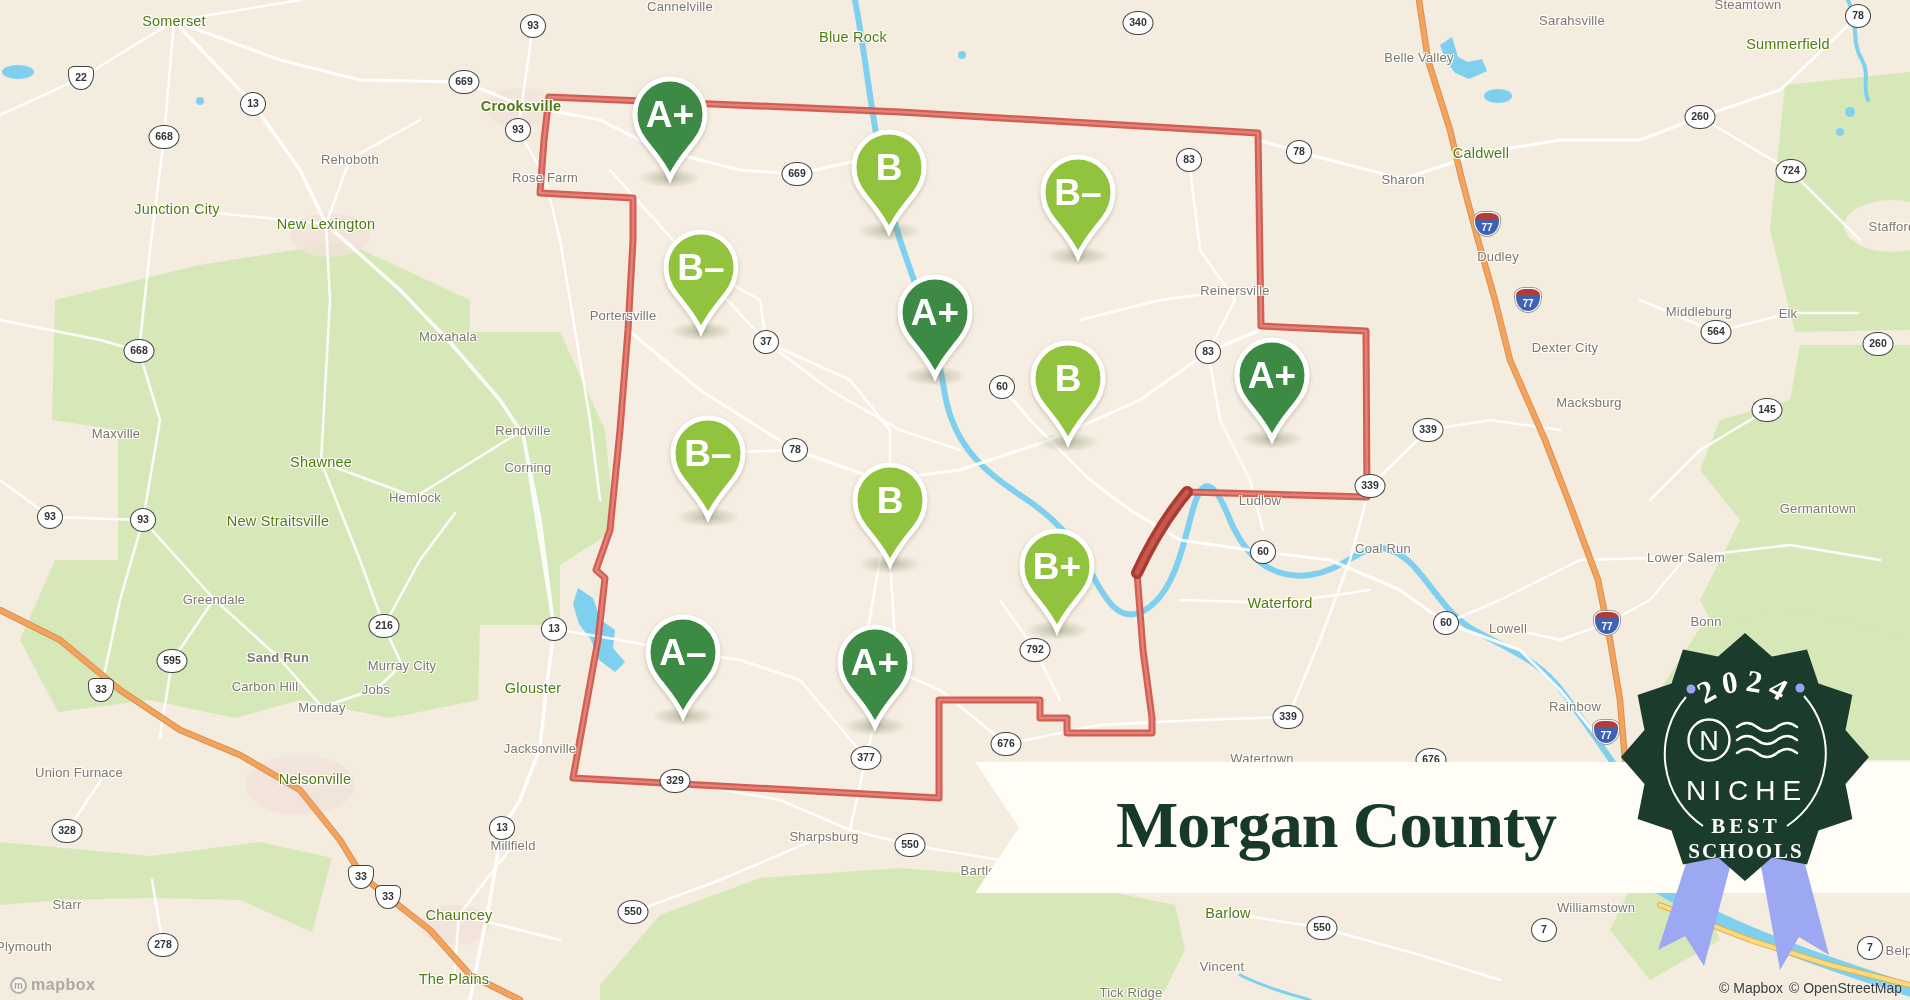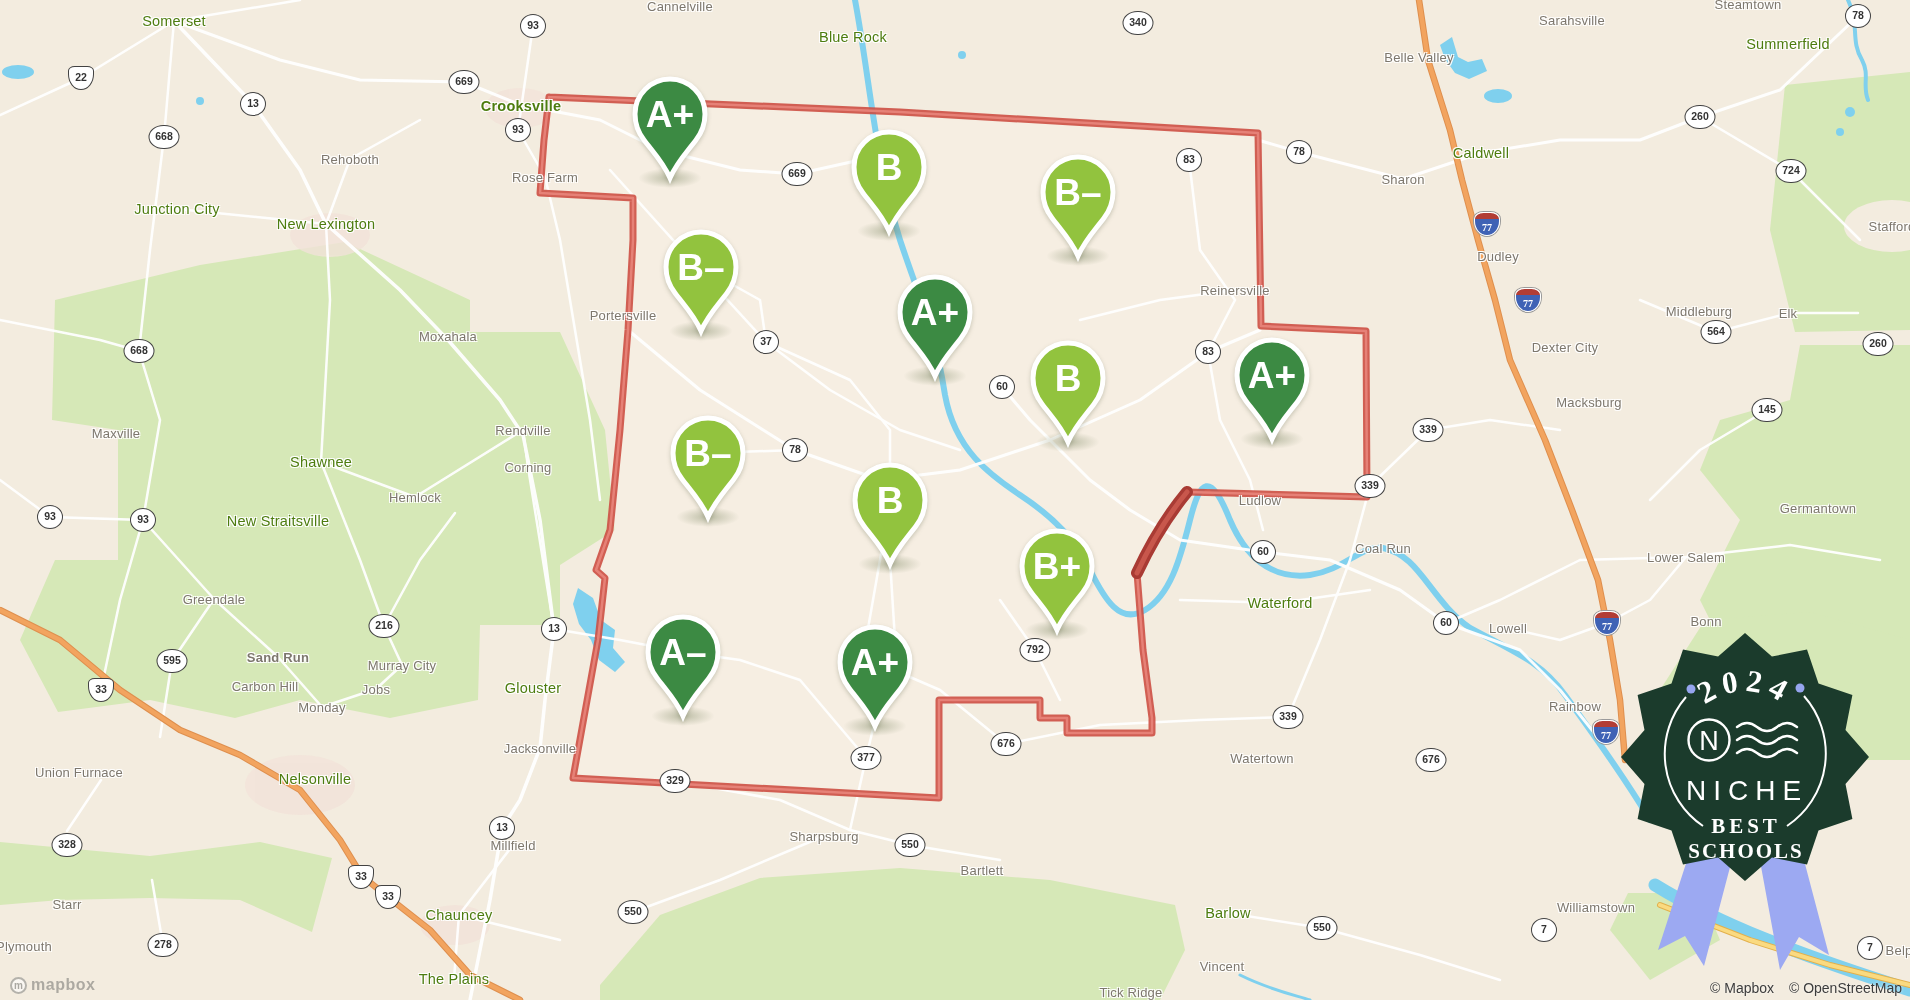--- a/index.html
+++ b/index.html
@@ -14,7 +14,7 @@
   .shield.w3{min-width:31px;border-radius:48%/50%;}
   .shield.us{border-radius:28% 28% 55% 55%/22% 22% 72% 72%;}
   .shield.i{background:linear-gradient(180deg,#b23d35 0 6px,#3f62b5 6px);color:#fff;border:1.5px solid #fff;box-shadow:0 0 0 1px #9a9a9a;
-            border-radius:38% 38% 52% 52%/30% 30% 65% 65%;line-height:29px;font-size:10px;font-family:Liberation Serif, serif;}
+            border-radius:38% 38% 52% 52%/30% 30% 65% 65%;line-height:29px;font-size:10px;}
   .pin{position:absolute;width:86px;height:112px;margin-left:-43px;margin-top:-40px;}
   .pin svg{position:absolute;left:0;top:0;filter:drop-shadow(0 2px 2px rgba(60,70,40,.25));}
   .pin-shadow{position:absolute;left:11px;top:94px;width:64px;height:20px;border-radius:50%;

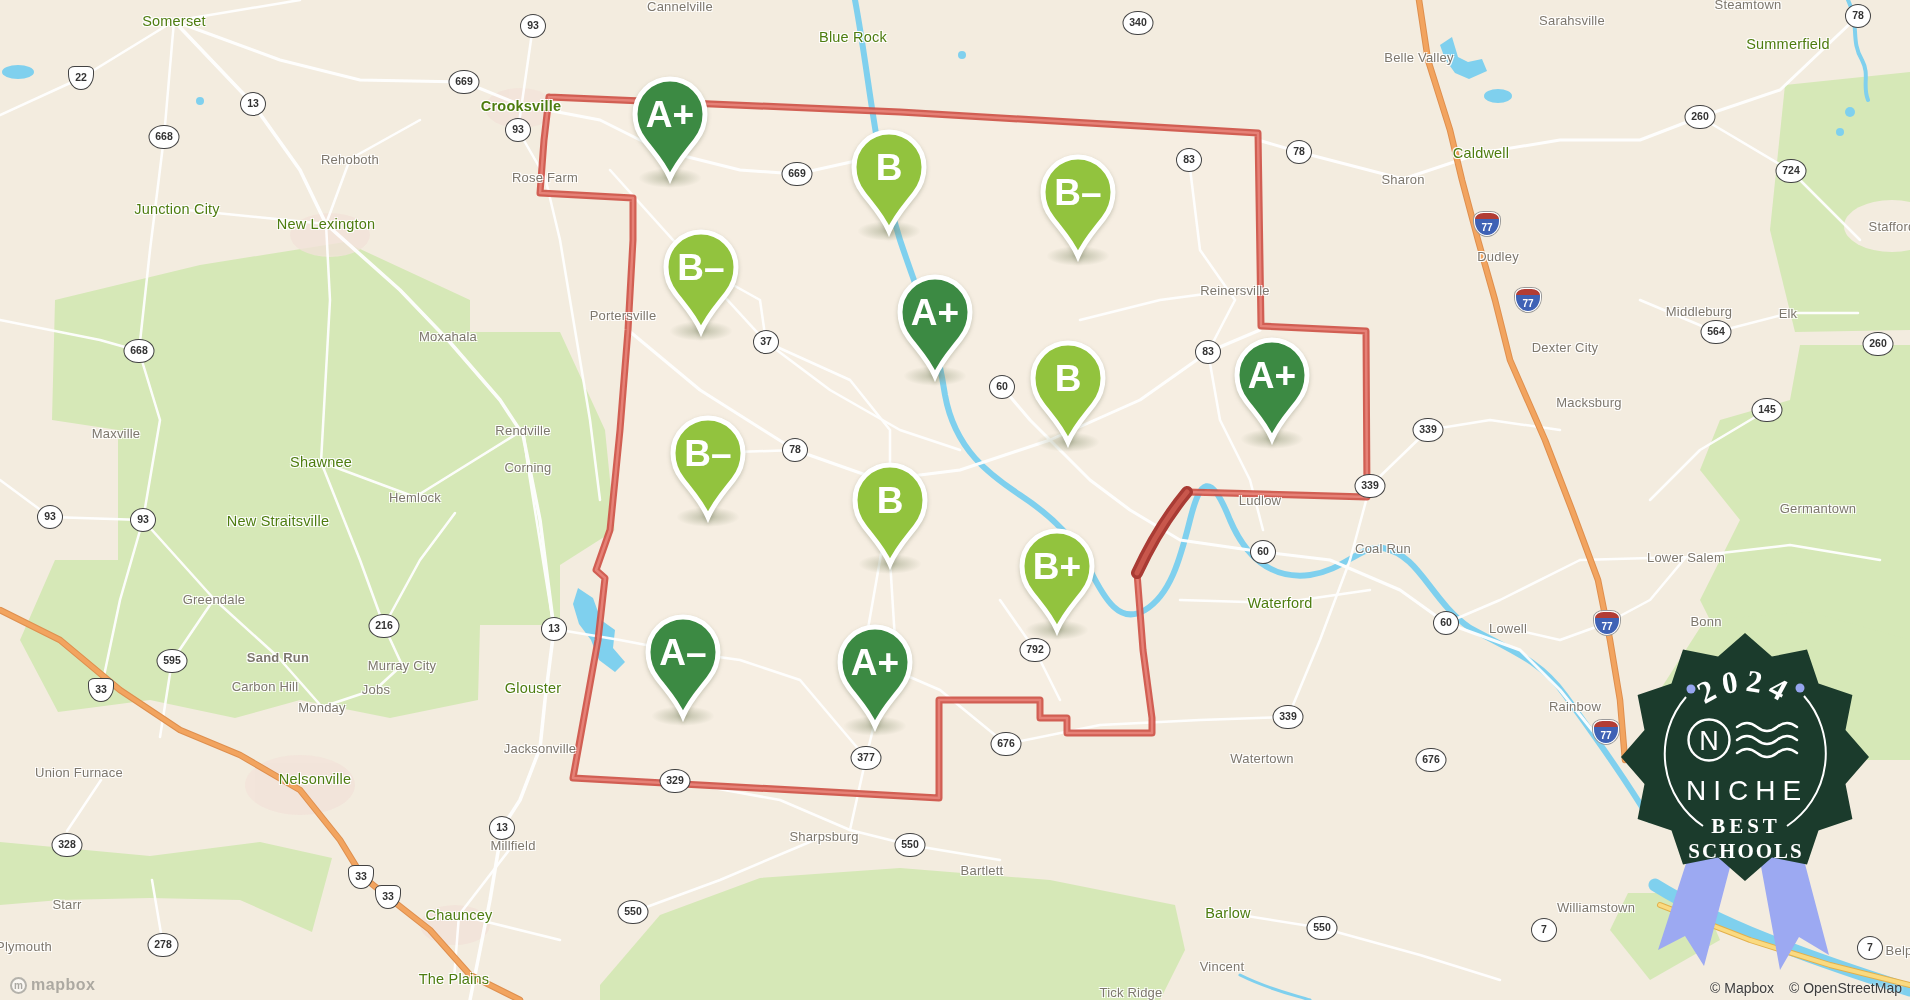--- a/index.html
+++ b/index.html
@@ -228,7 +228,7 @@
       <span class="shield w3" style="left: 1322px; top: 928px;">550</span>
       <span class="shield w3" style="left: 384px; top: 626px;">216</span>
       <span class="shield w3" style="left: 172px; top: 661px;">595</span>
-      <span class="shield w3" style="left: 67px; top: 831px; margin-top: 14px;">328</span>
+      <span class="shield w3" style="left: 67px; top: 831px;">328</span>
       <span class="shield w3" style="left: 163px; top: 945px;">278</span>
       <span class="shield w3" style="left: 1791px; top: 171px;">724</span>
       <span class="shield w3" style="left: 1700px; top: 117px;">260</span>

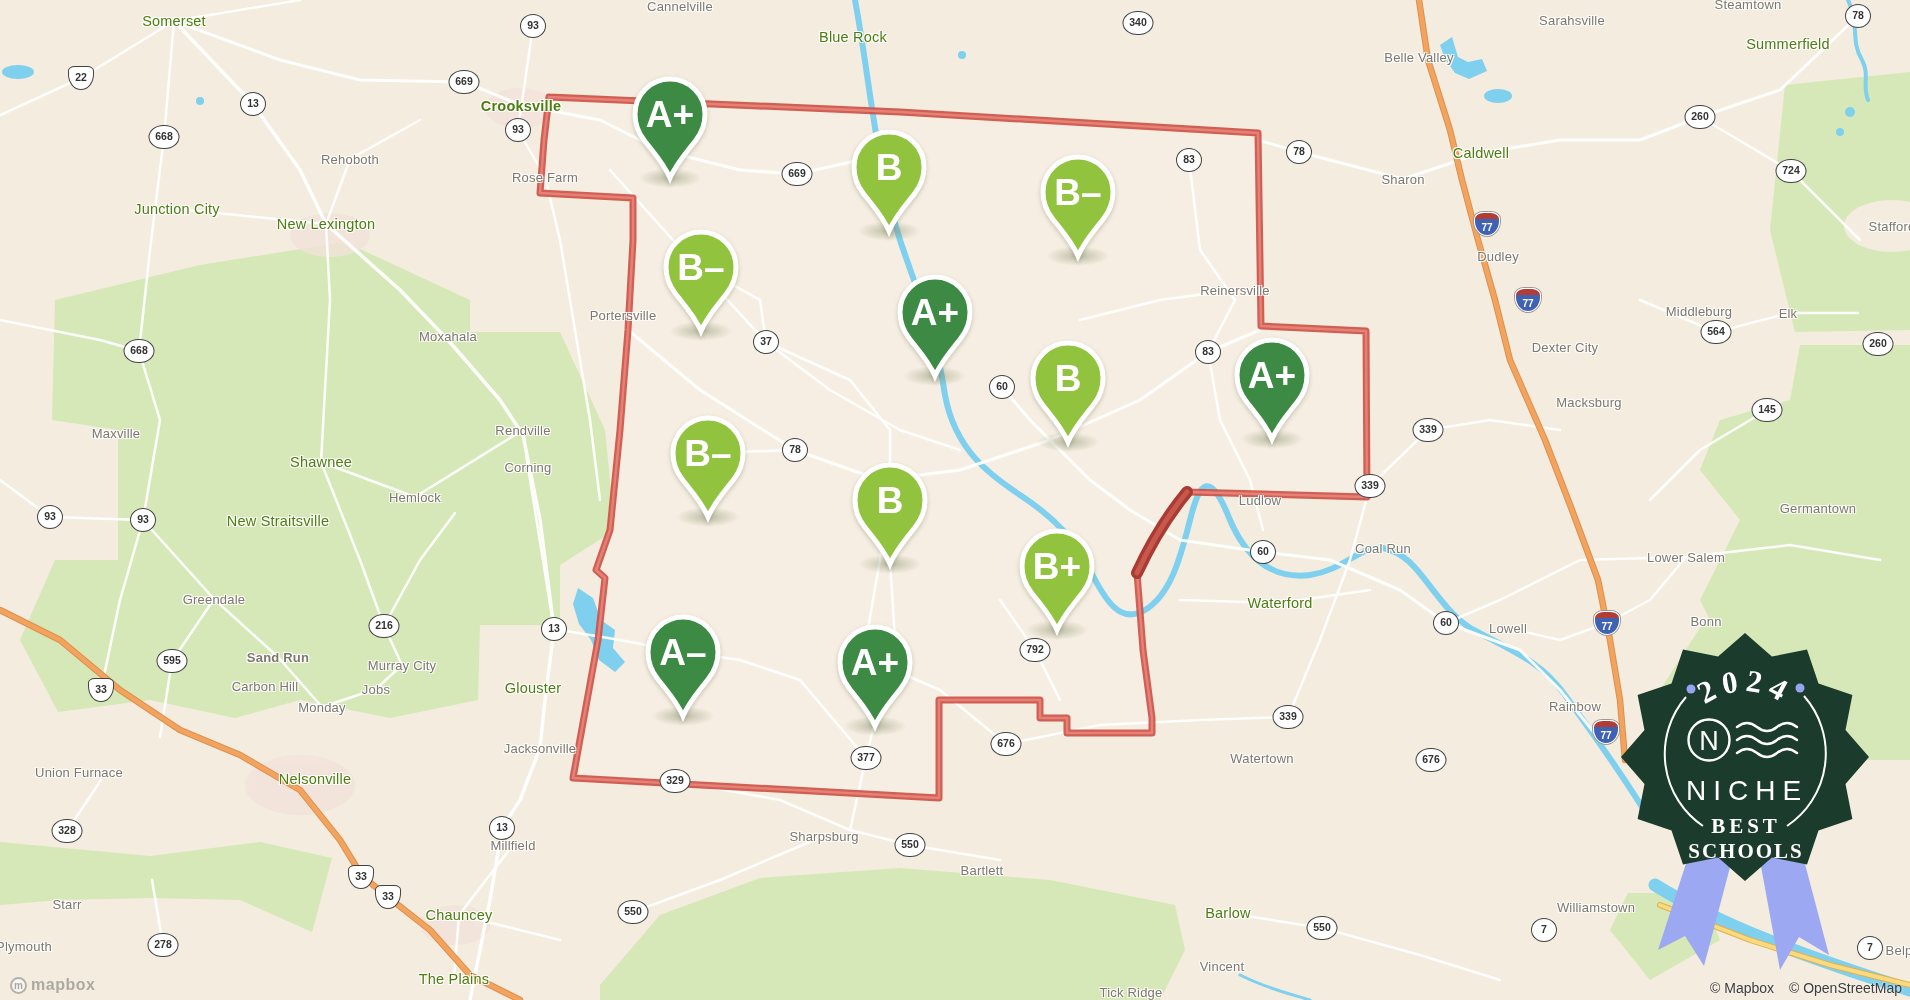--- a/index.html
+++ b/index.html
@@ -331,6 +331,9 @@
       </div>
     </div>
 
+  <div id="banner">
+    <div id="banner-title">Morgan County</div>
+  </div>
 
   <svg id="badge-svg" width="1910" height="1000" viewBox="0 0 1910 1000">
     <g>

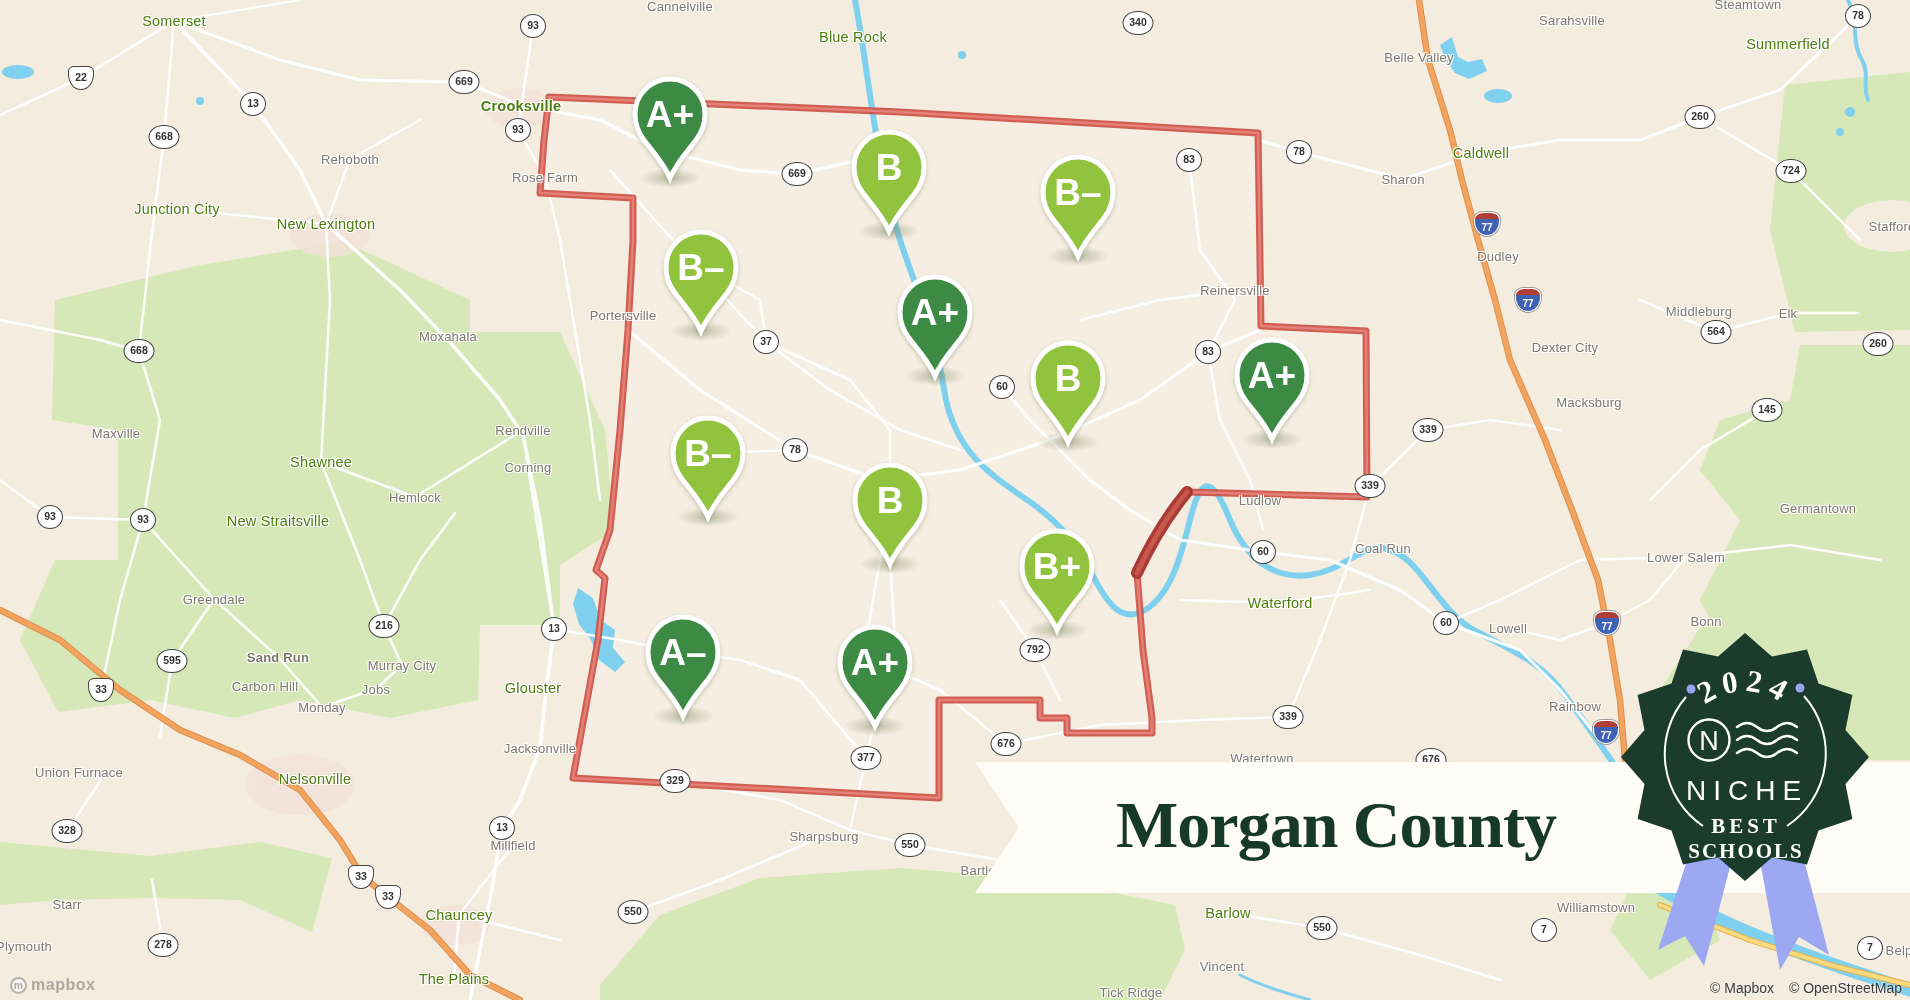--- a/index.html
+++ b/index.html
@@ -26,7 +26,7 @@
   #badge-svg{position:absolute;left:0;top:0;}
   #attr-right{position:absolute;right:8px;bottom:4px;font:14px "Liberation Sans",sans-serif;color:#3c3c3c;
           text-shadow:0 0 3px rgba(255,255,255,.8);}
-  #attr-right a{color:#3c3c3c;text-decoration:none;margin-left:11px;}
+  #attr-right a{color:#3c3c3c;text-decoration:none;margin-left:2px;}
   #mapbox-logo{position:absolute;left:10px;bottom:6px;display:flex;align-items:center;gap:4px;opacity:.7;}
   .mb-icon{width:17px;height:17px;border-radius:50%;background:rgba(255,255,255,.85);border:2px solid #9a9a96;box-sizing:border-box;
            color:#8b8b87;font:bold 10px/13px "Liberation Sans",sans-serif;text-align:center;}

